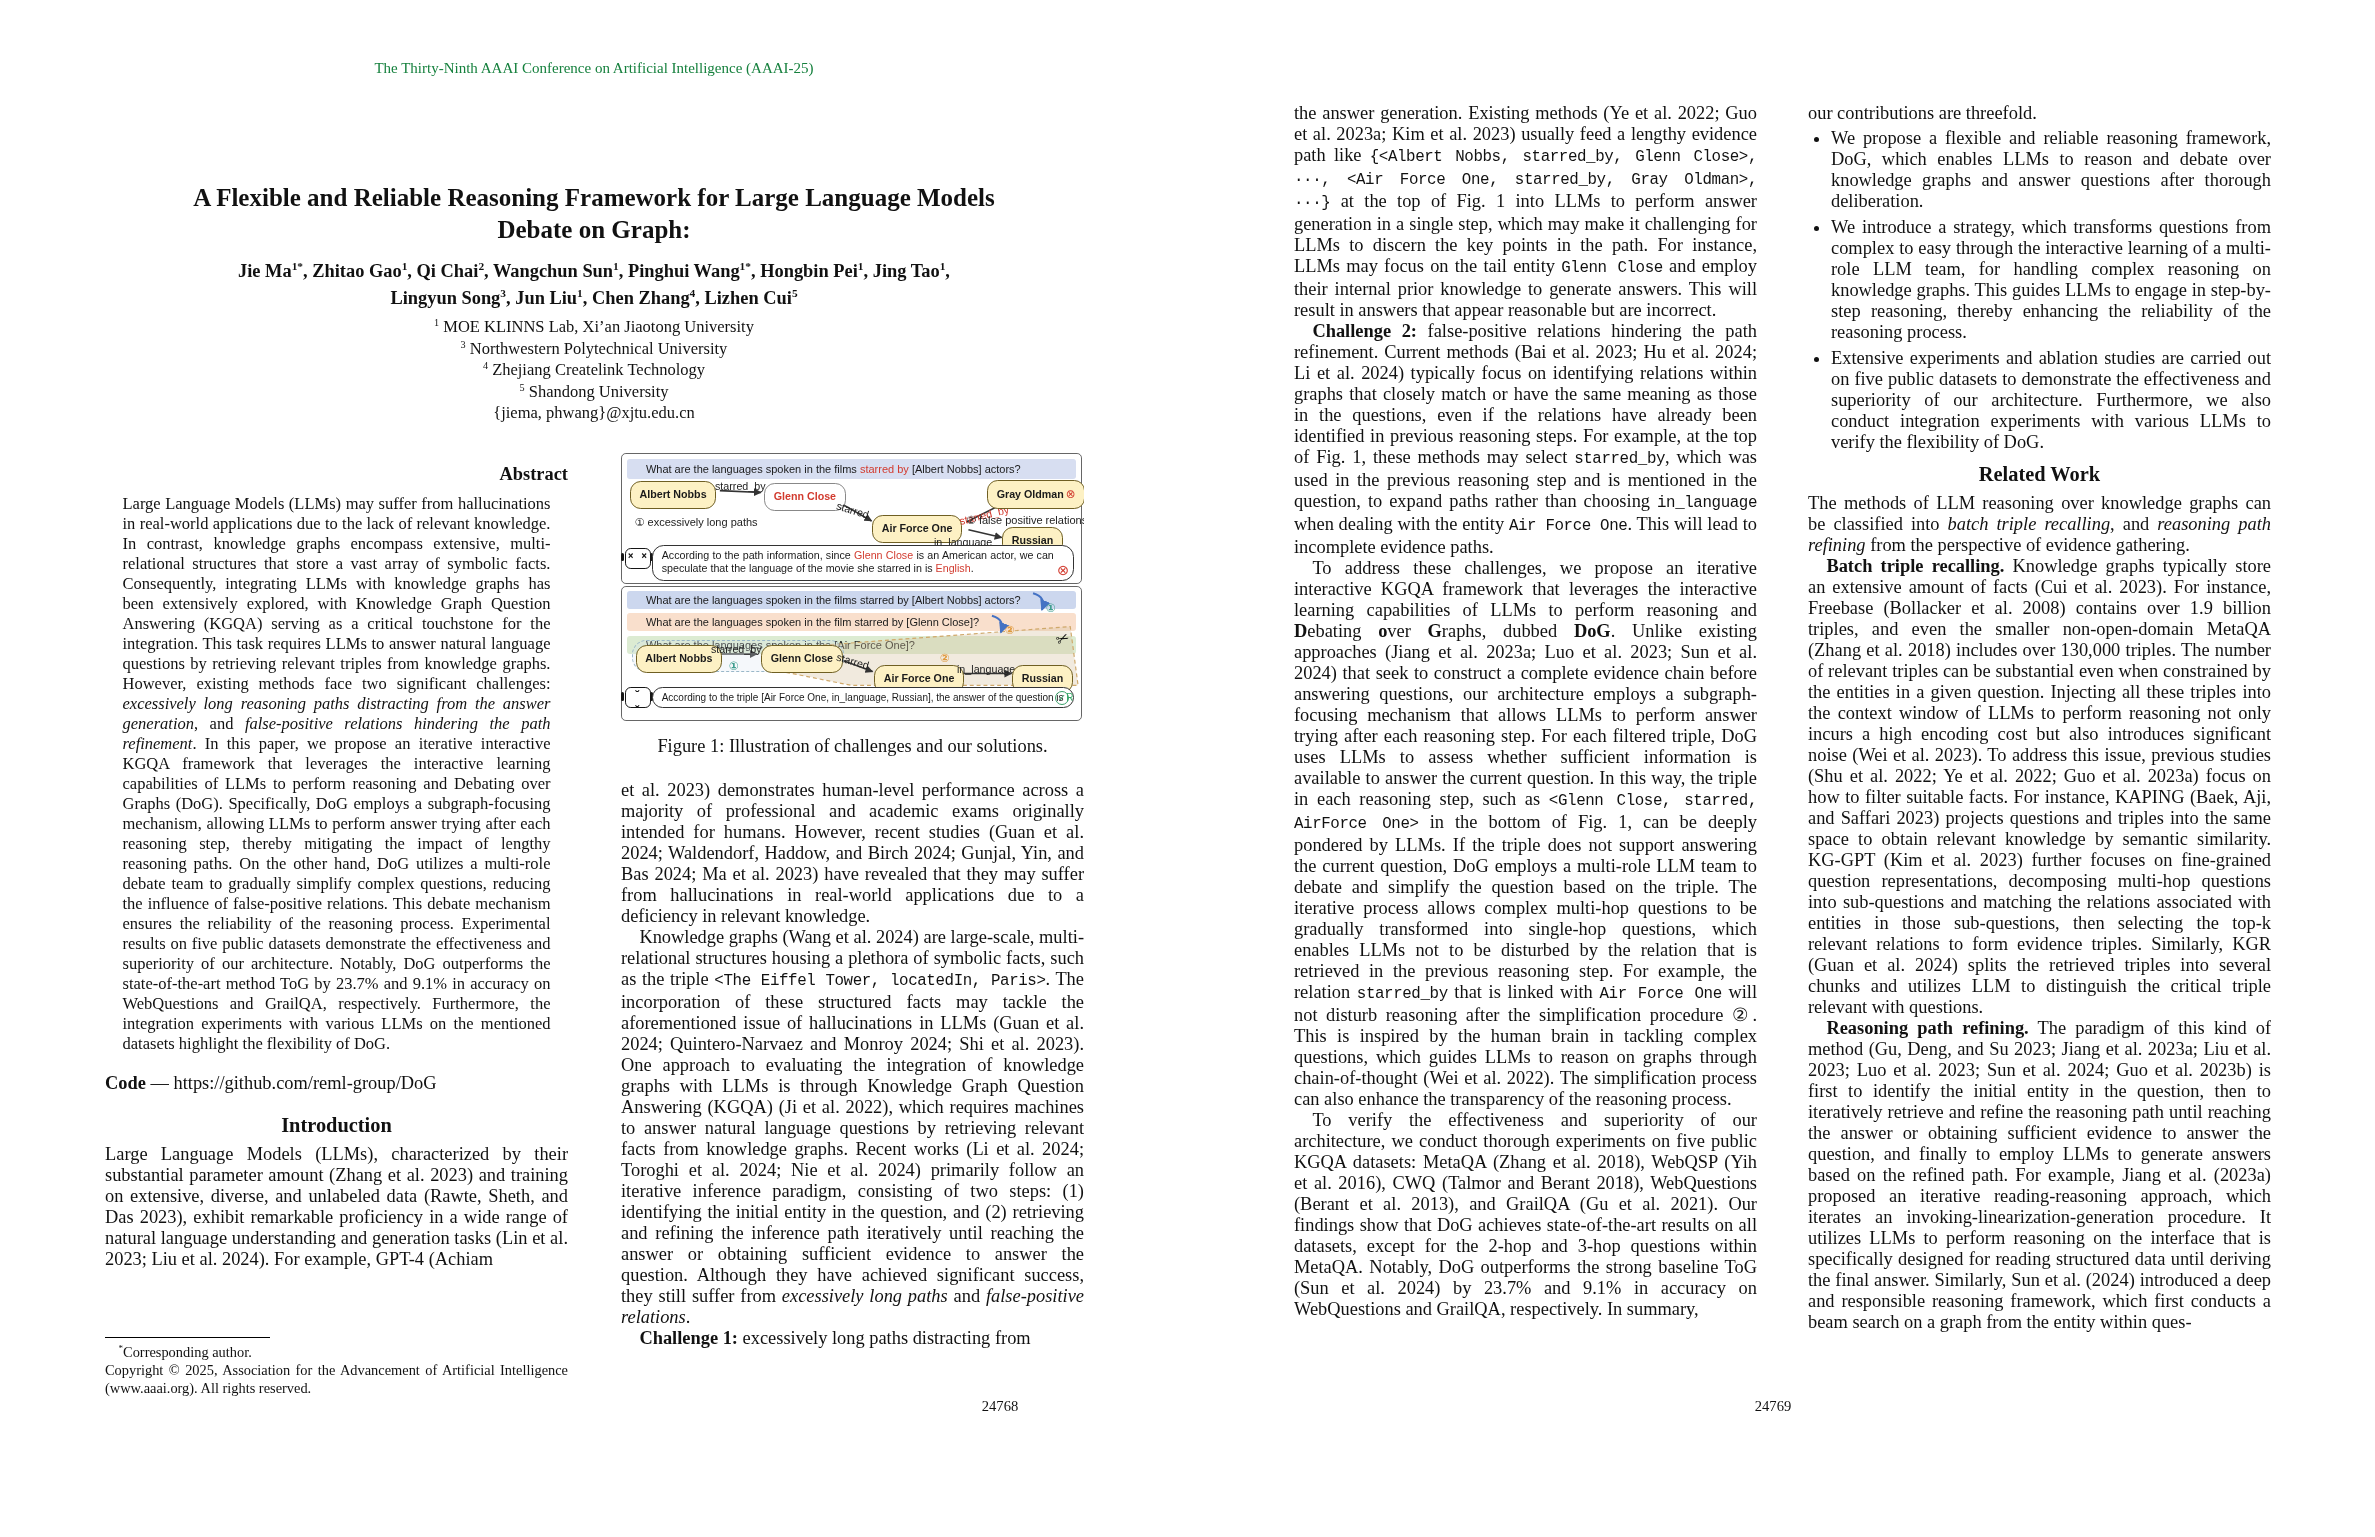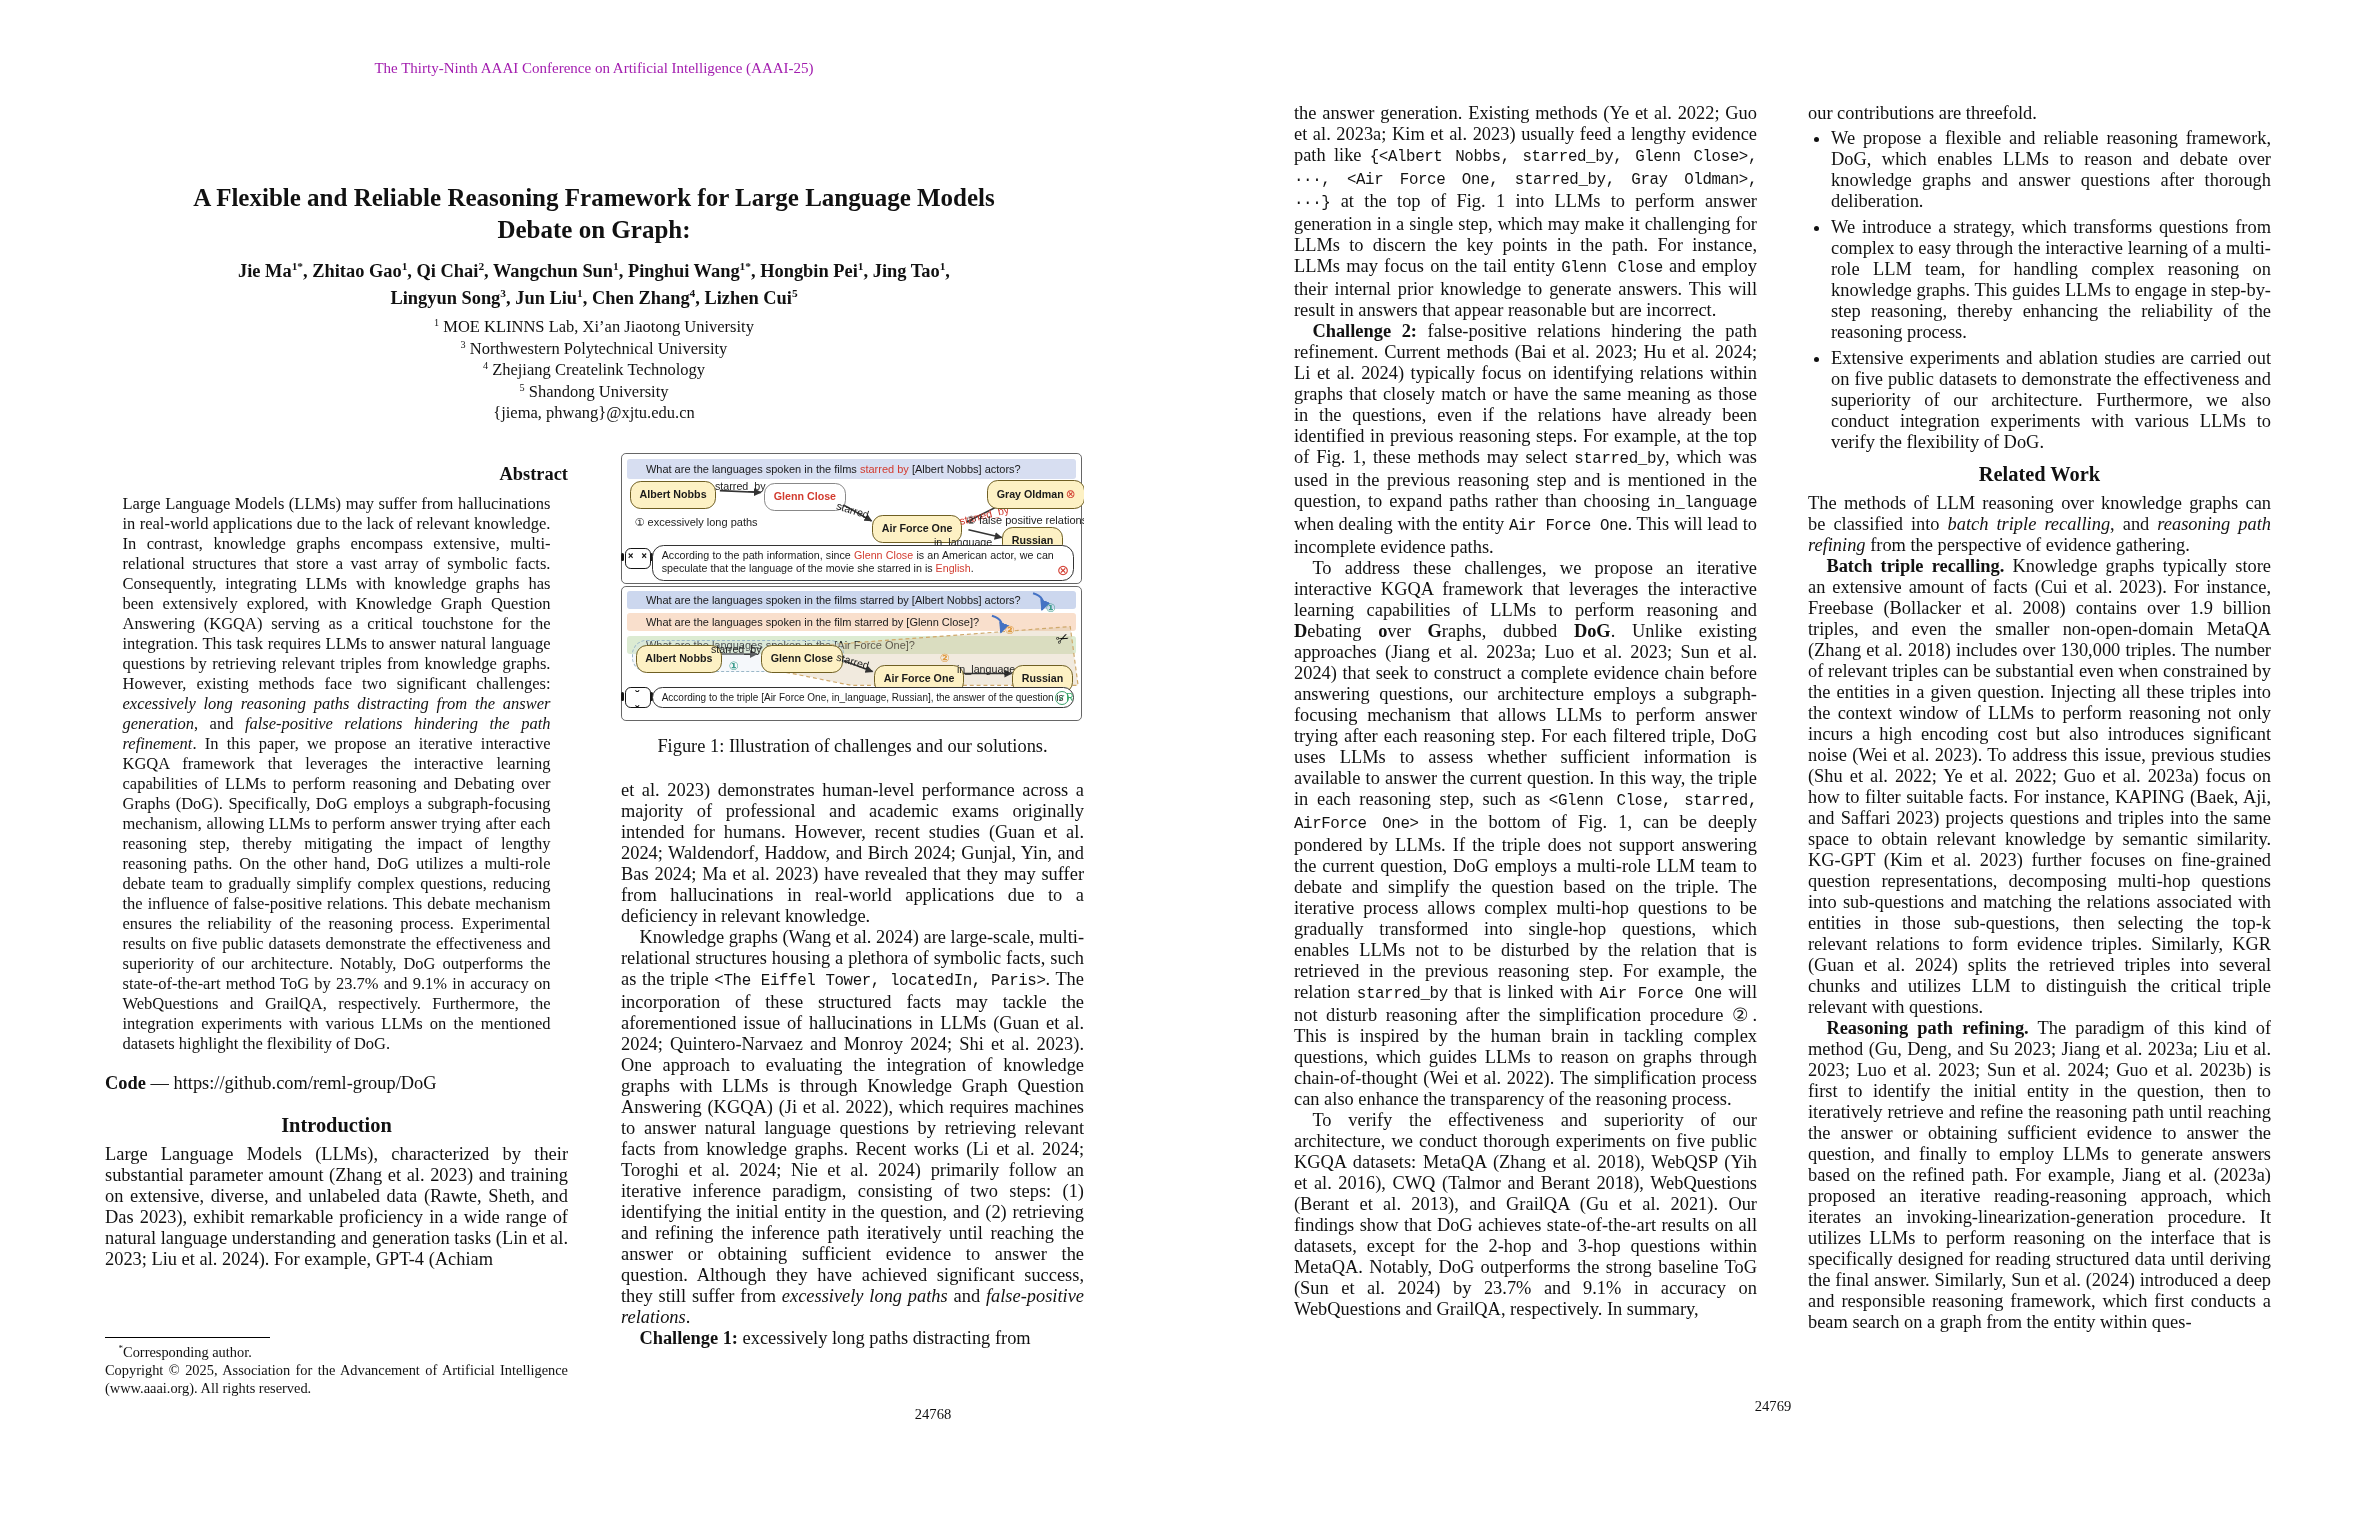--- a/index.html
+++ b/index.html
@@ -8,7 +8,7 @@
 
   
   .conf-header { position:absolute; left:0; top:60px; width:1188px; text-align:center;
-                 font-size:15px; color:#a21caf; }
+                 font-size:15px; color:#15803d; }
   .title-block { position:absolute; left:0; top:182px; width:1188px; text-align:center;
                  font-weight:bold; font-size:25px; line-height:32px; }
   .authors-block { position:absolute; left:0; top:258px; width:1188px; text-align:center;

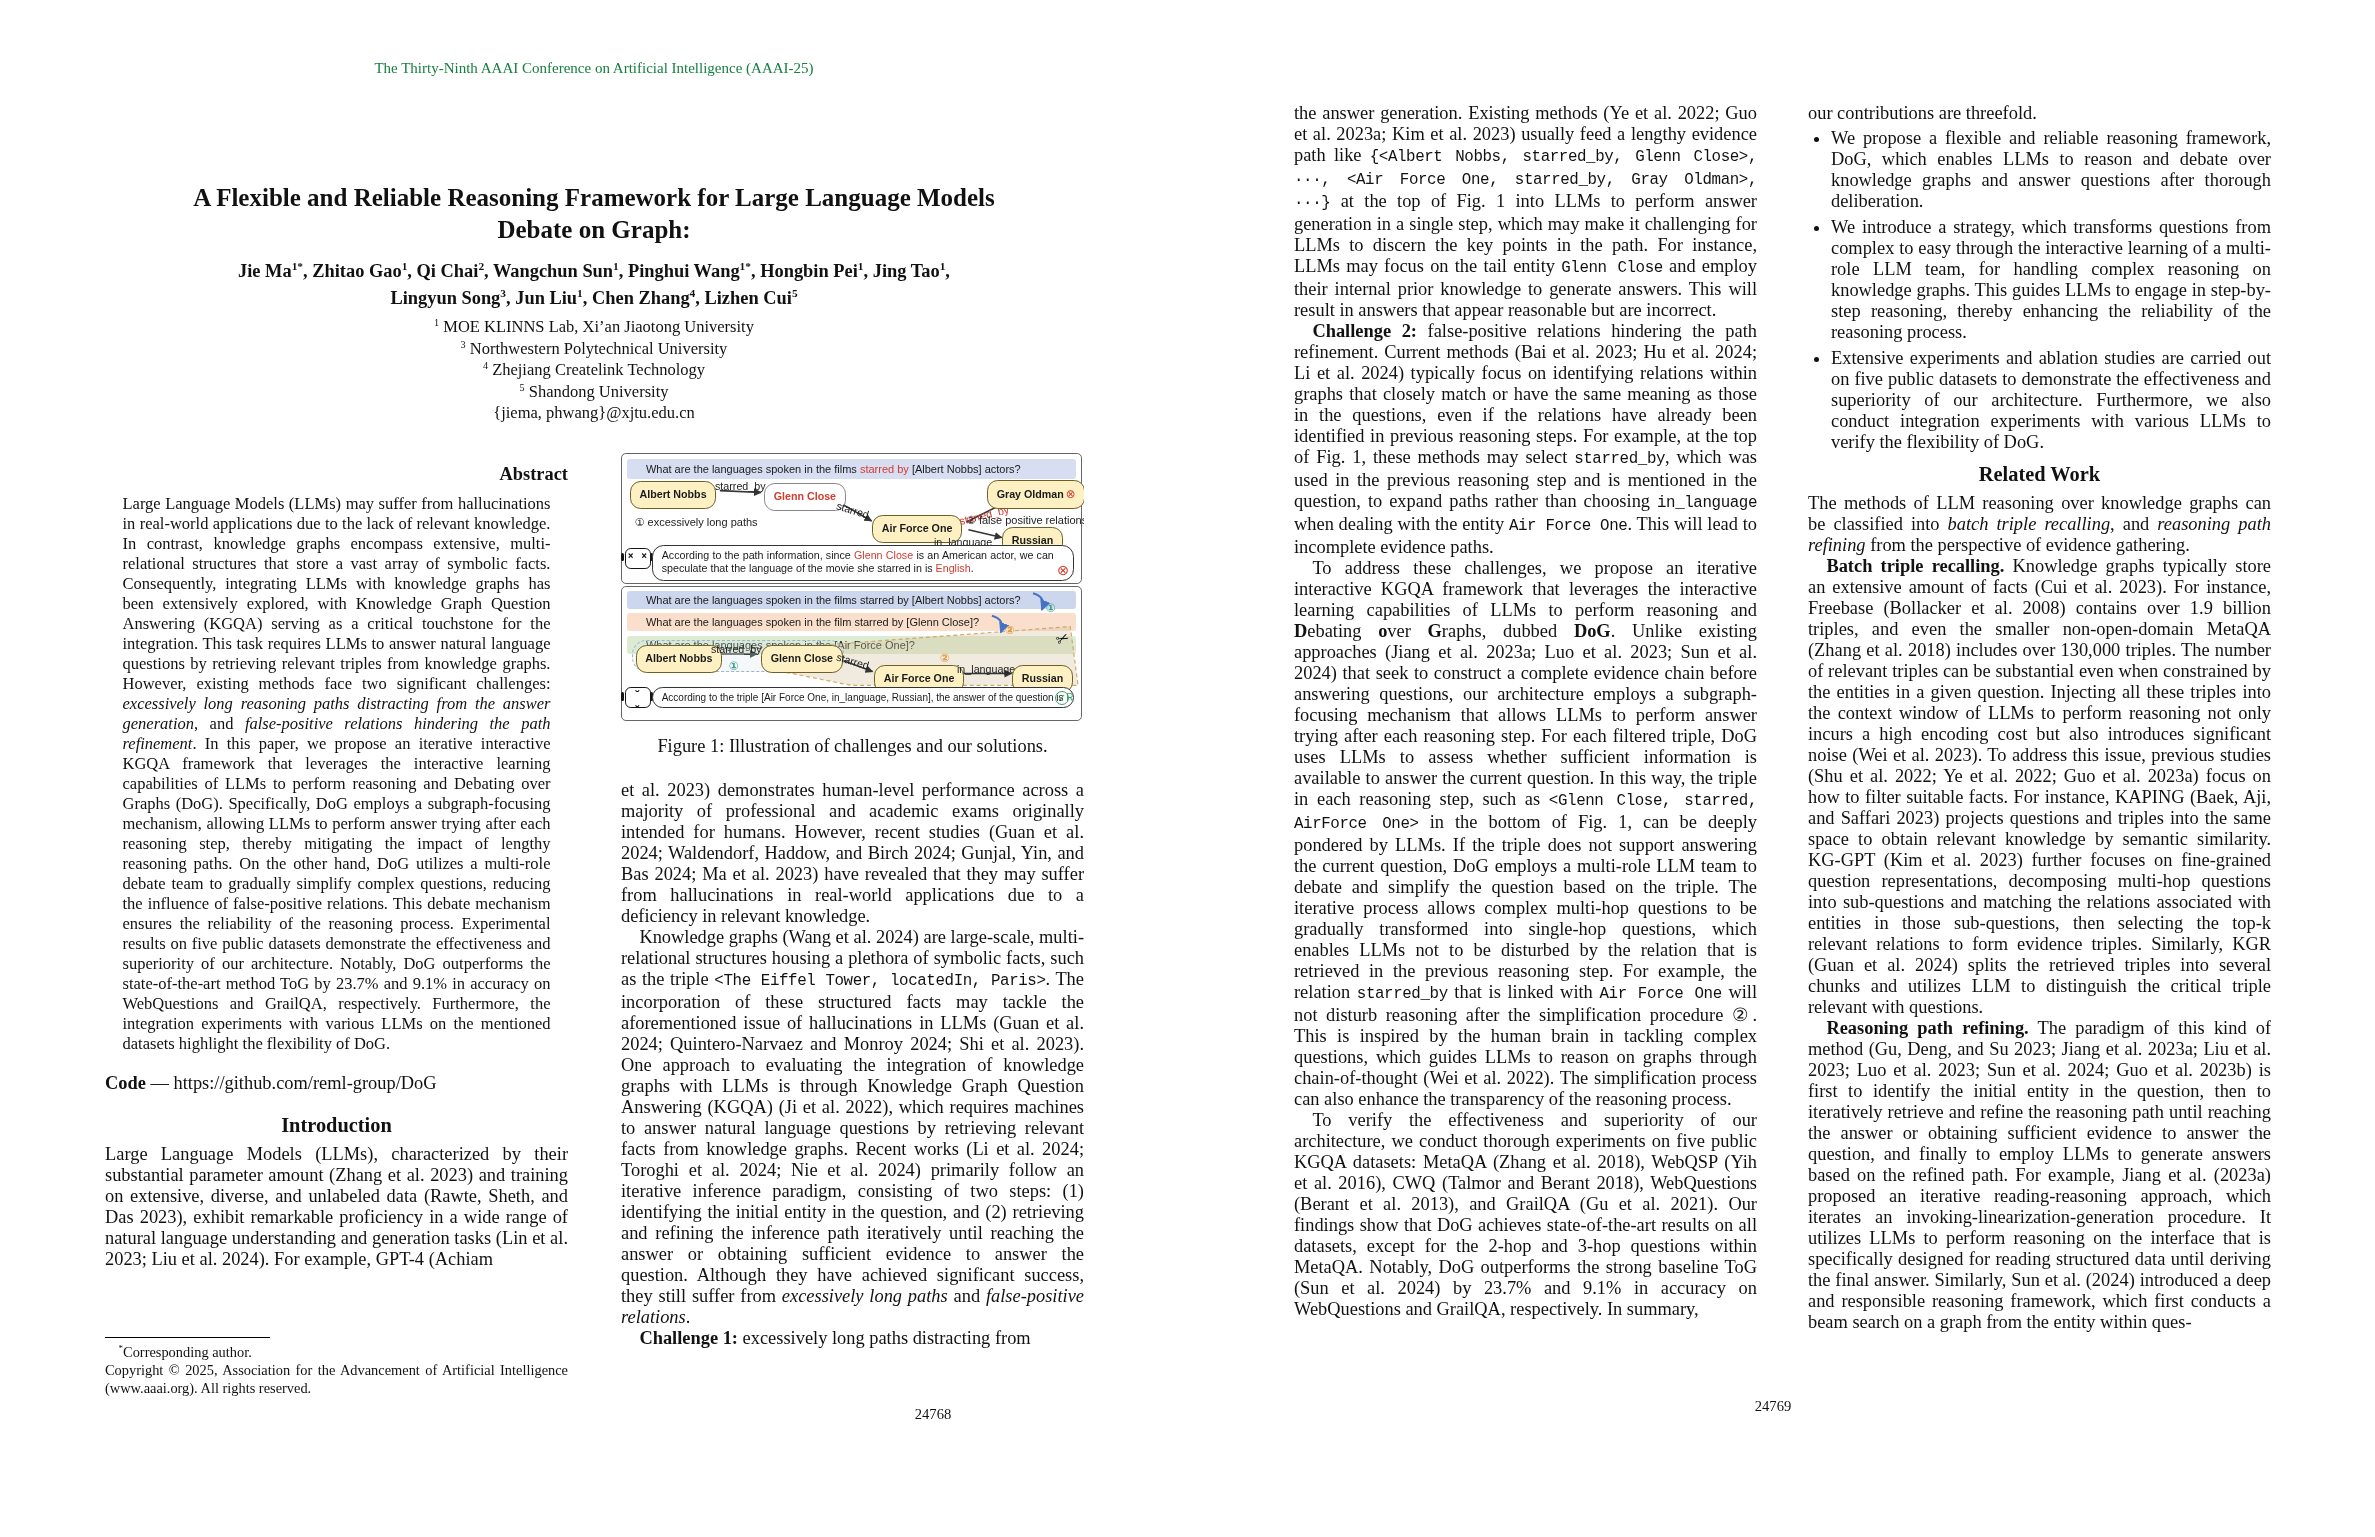--- a/index.html
+++ b/index.html
@@ -17,7 +17,7 @@
                  font-size:16.5px; line-height:21.6px; }
   .seg-sup { vertical-align:super; font-size:0.62em; line-height:0; }
   .pageno { position:absolute; top:1398px; width:116px; text-align:center; font-size:14.6px; }
-  .pn1 { left:875px;margin-top:8px; }
+  .pn1 { left:942px; }
   .pn2 { left:1715px; }
 
   

